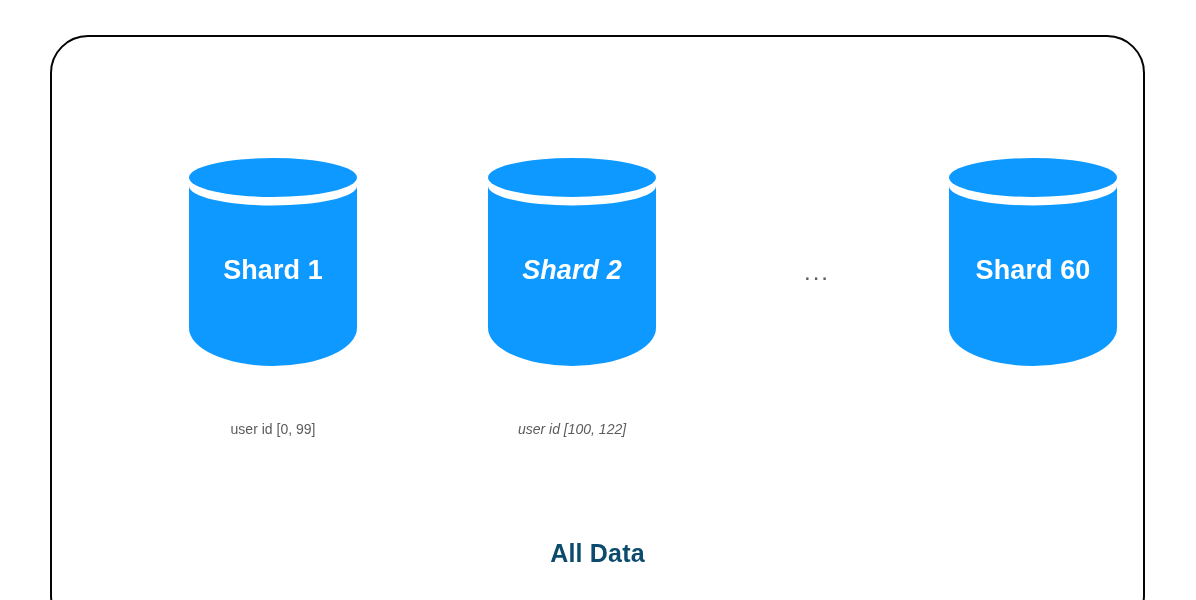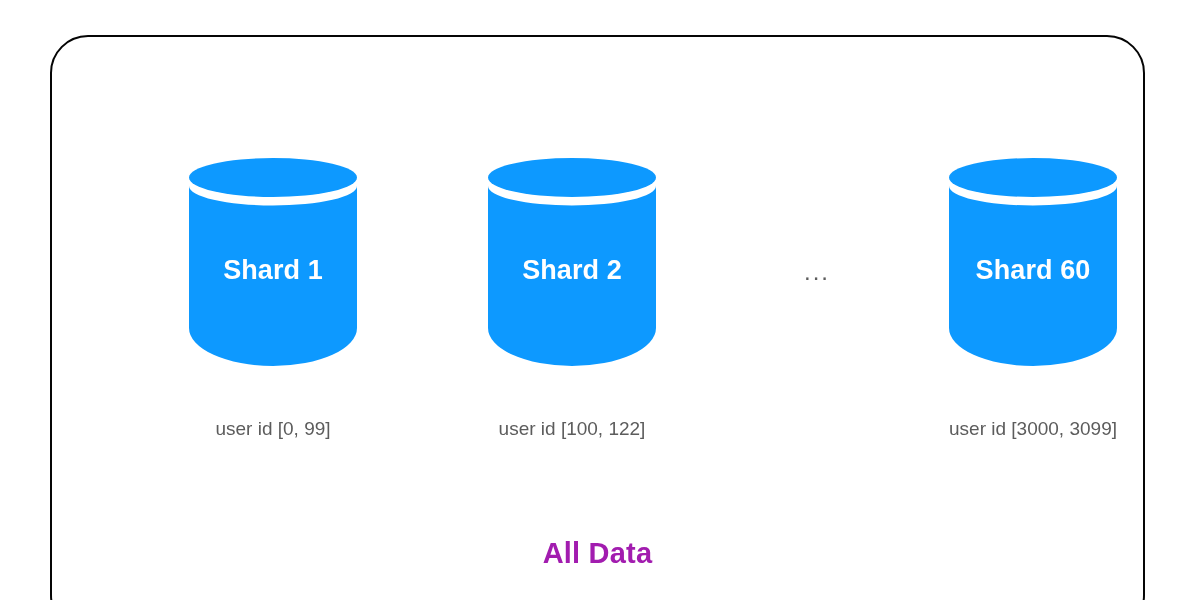--- a/index.html
+++ b/index.html
@@ -98,7 +98,7 @@
 
   
   .shard-1  { left: 137px; top: 121px; }
-  .shard-2  { left: 436px; top: 121px; }
+  .shard-2  { left: 436px; top: 121px; font-style: italic; }
   .shard-30 { left: 897px; top: 121px; }
 
   

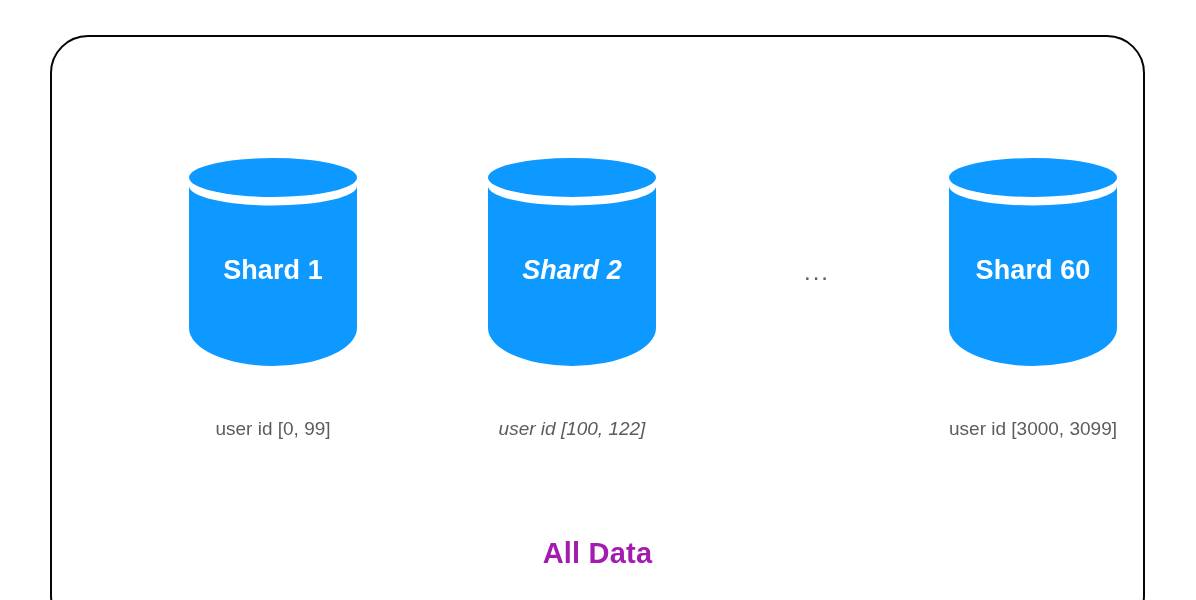--- a/index.html
+++ b/index.html
@@ -89,7 +89,7 @@
     width: 292px;
     top: 258px;
     text-align: center;
-    font-size: 19px;
+    font-size: 14px;
     font-weight: normal;
     color: #5c5c5c;
     line-height: 26px;

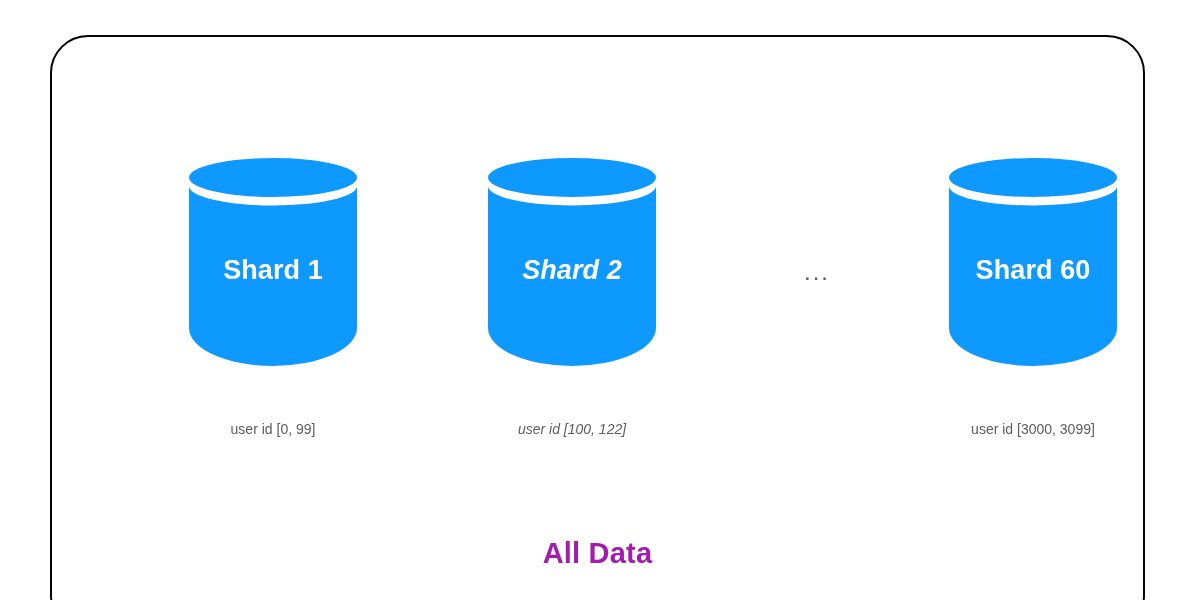--- a/index.html
+++ b/index.html
@@ -153,7 +153,6 @@
         </svg>
       </div>
       <div class="shard-label">Shard 60</div>
-      <div class="shard-caption">user id [3000, 3099]</div>
     </div>
 
     <div class="all-data-label">All Data</div>

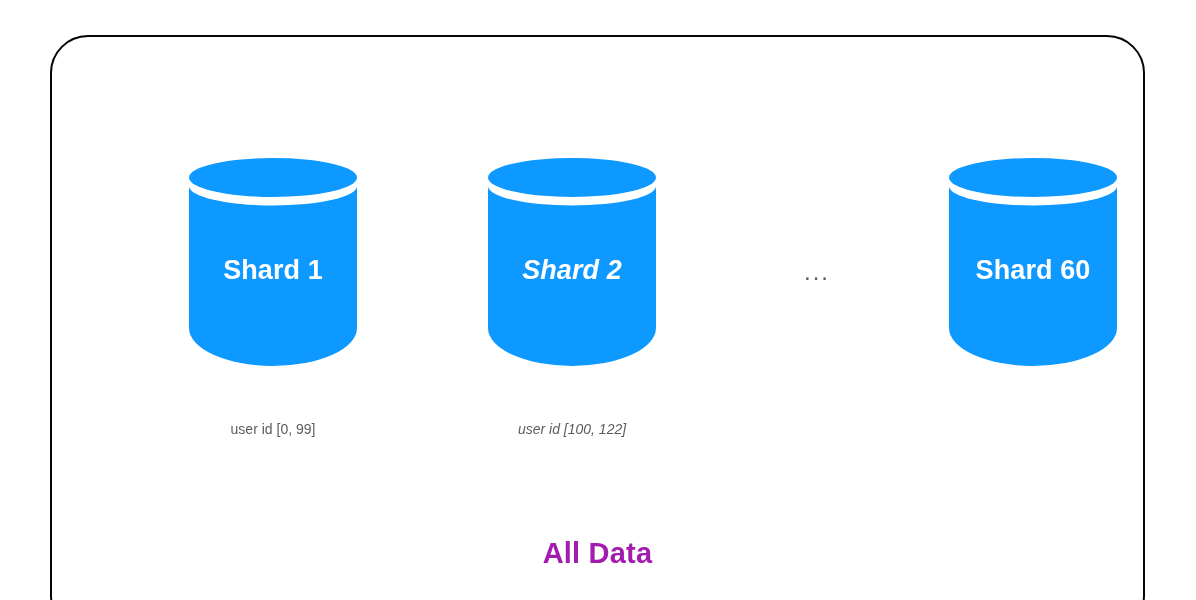--- a/index.html
+++ b/index.html
@@ -41,9 +41,9 @@
     right: 0;
     top: 498px;
     text-align: center;
-    font-size: 29px;
+    font-size: 25px;
     font-weight: bold;
-    color: #a21caf;
+    color: #0c4a6e;
     letter-spacing: 0.2px;
     line-height: 36px;
   }

